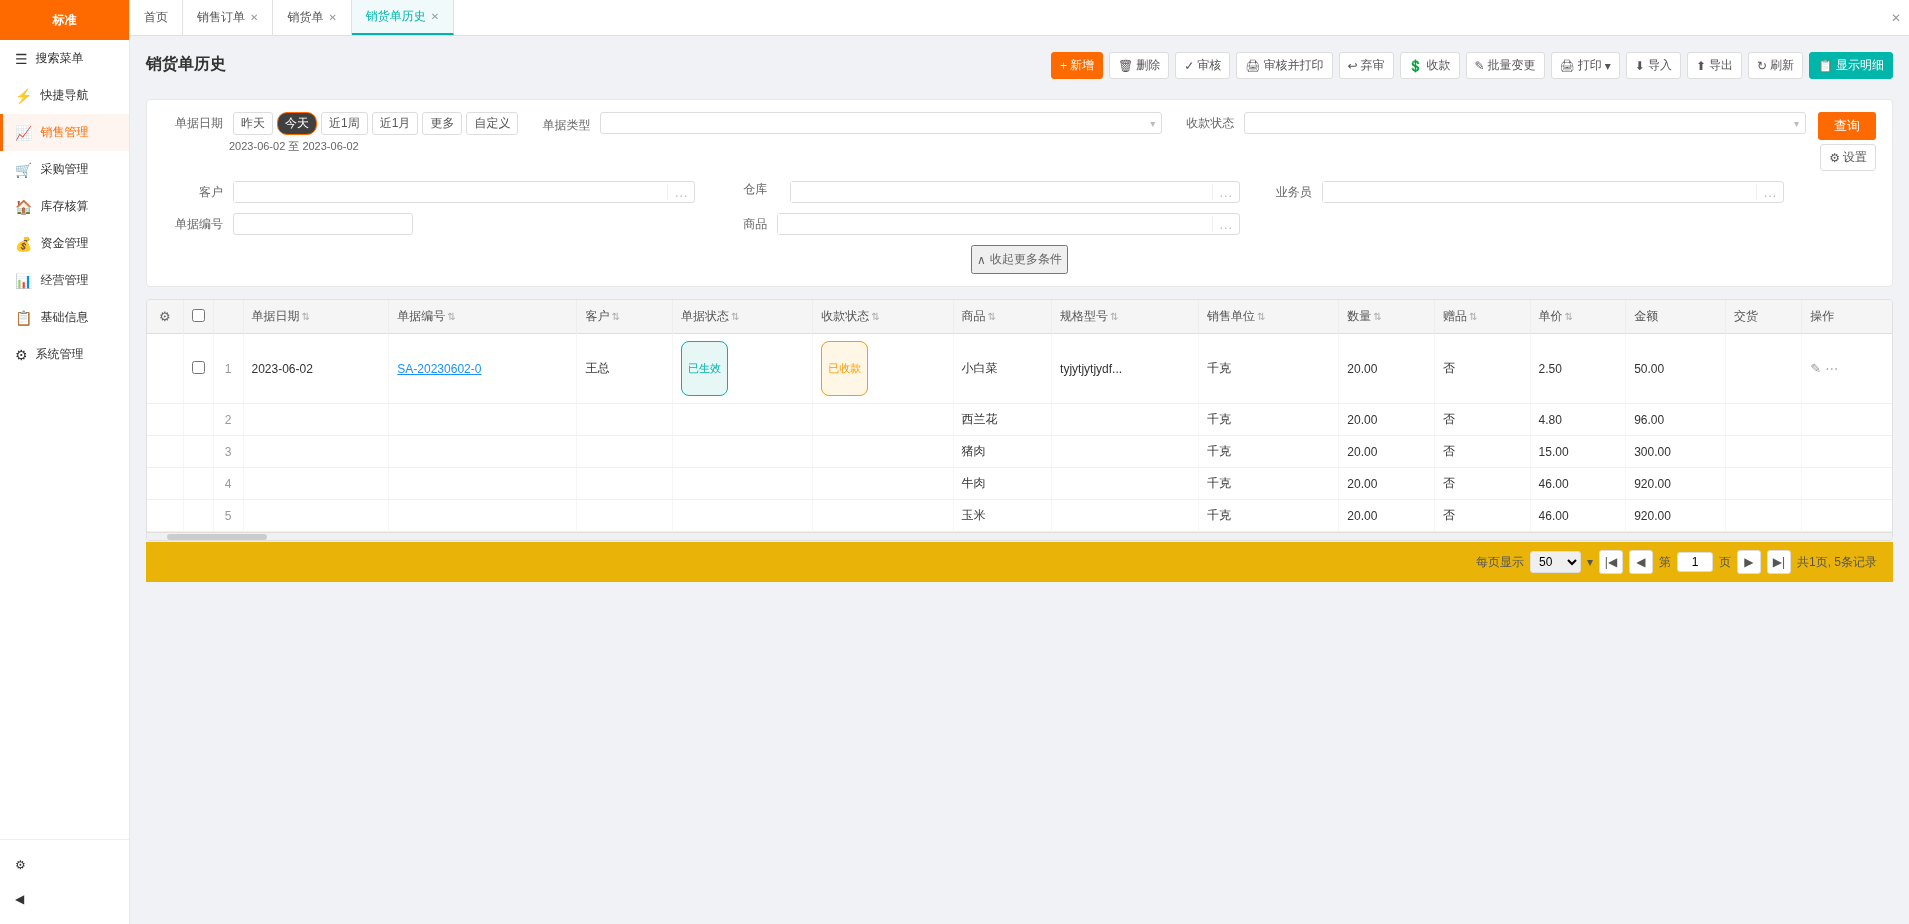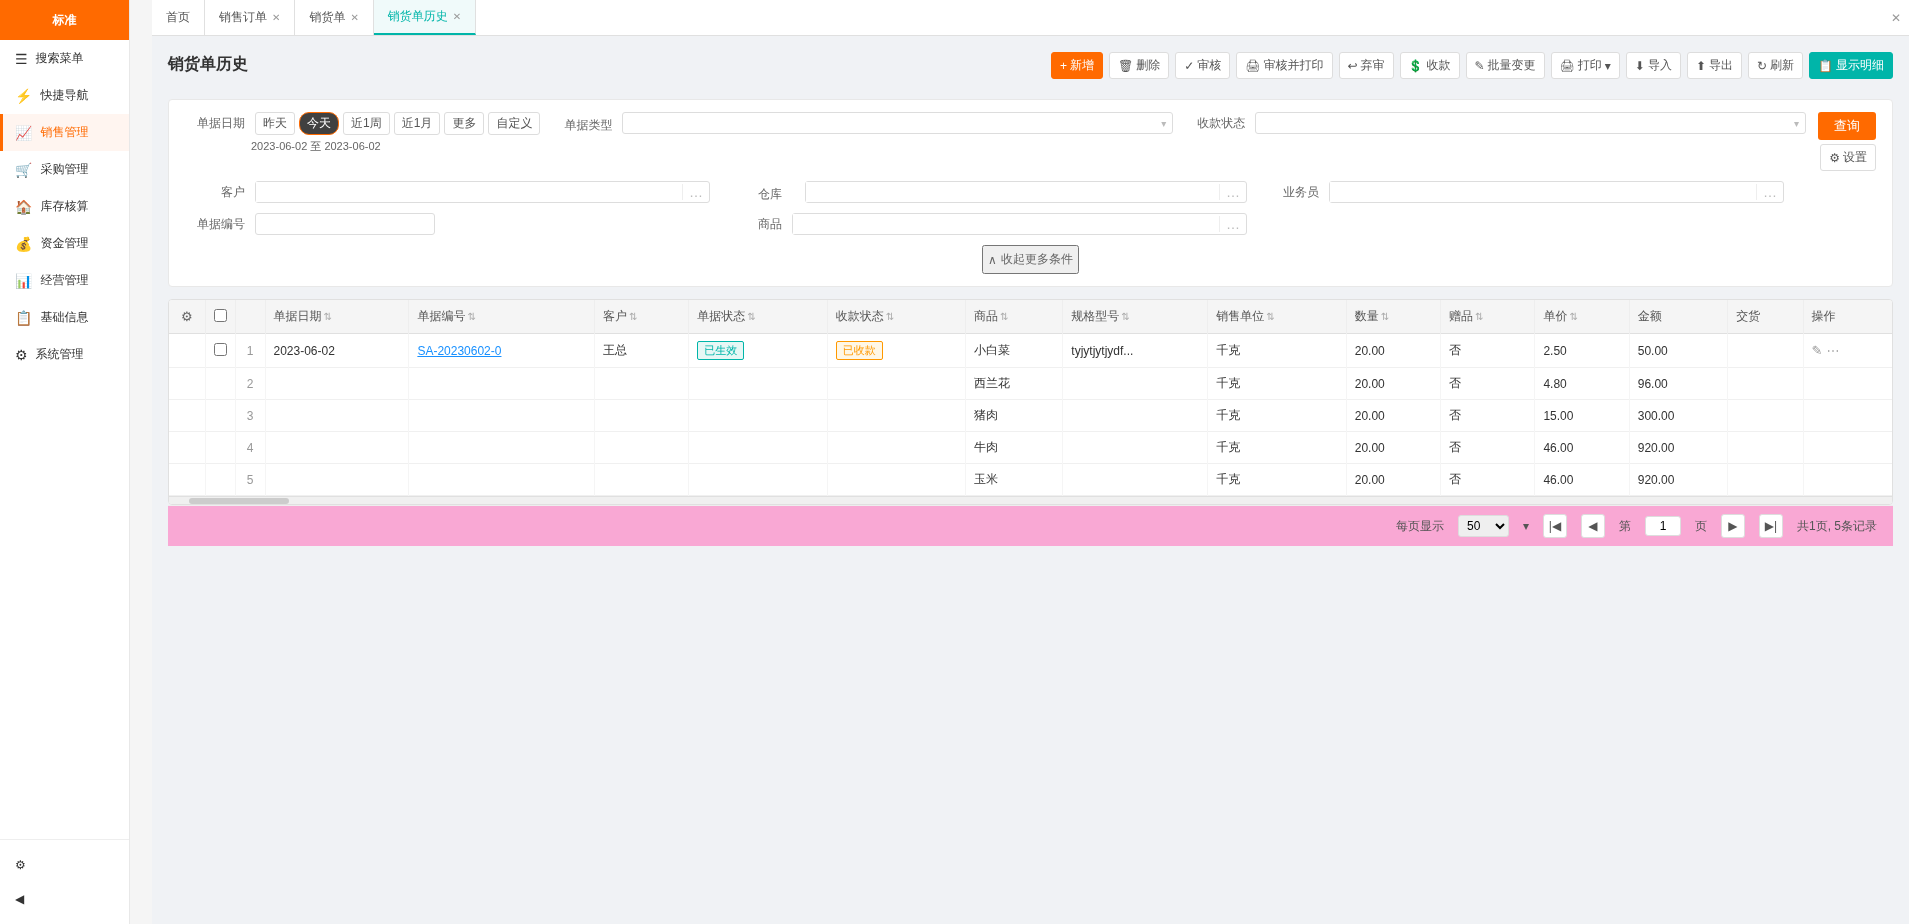--- a/index.html
+++ b/index.html
@@ -48,7 +48,6 @@
       display: flex;
       flex-direction: column;
       overflow: hidden;
-      margin-left: 22px;
     }
 
     

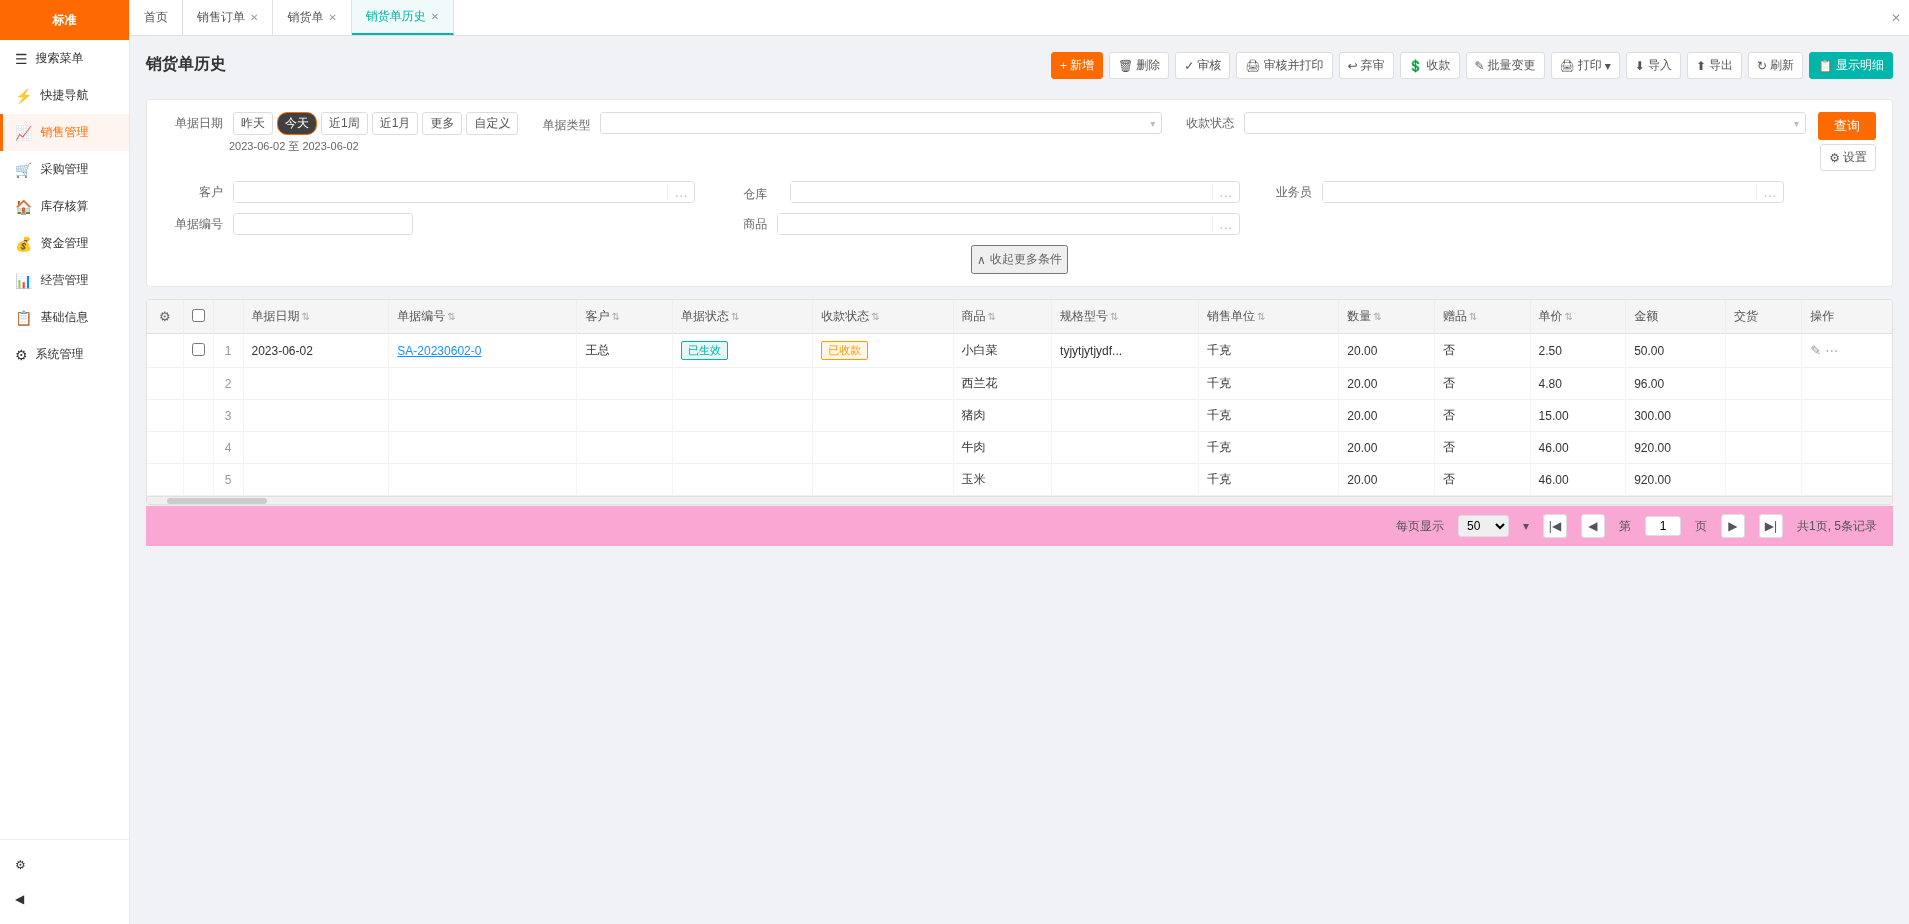--- a/index.html
+++ b/index.html
@@ -553,7 +553,7 @@
             <span class="input-dots">…</span>
           </div>
         </div>
-        <div style="display:flex; align-items:flex-end; gap:17px; flex:1;">
+        <div style="display:flex; align-items:flex-start; gap:17px; flex:1;">
           <span class="filter-label">仓库</span>
           <div class="input-with-dots" style="min-width:160px;">
             <input type="text" style="">

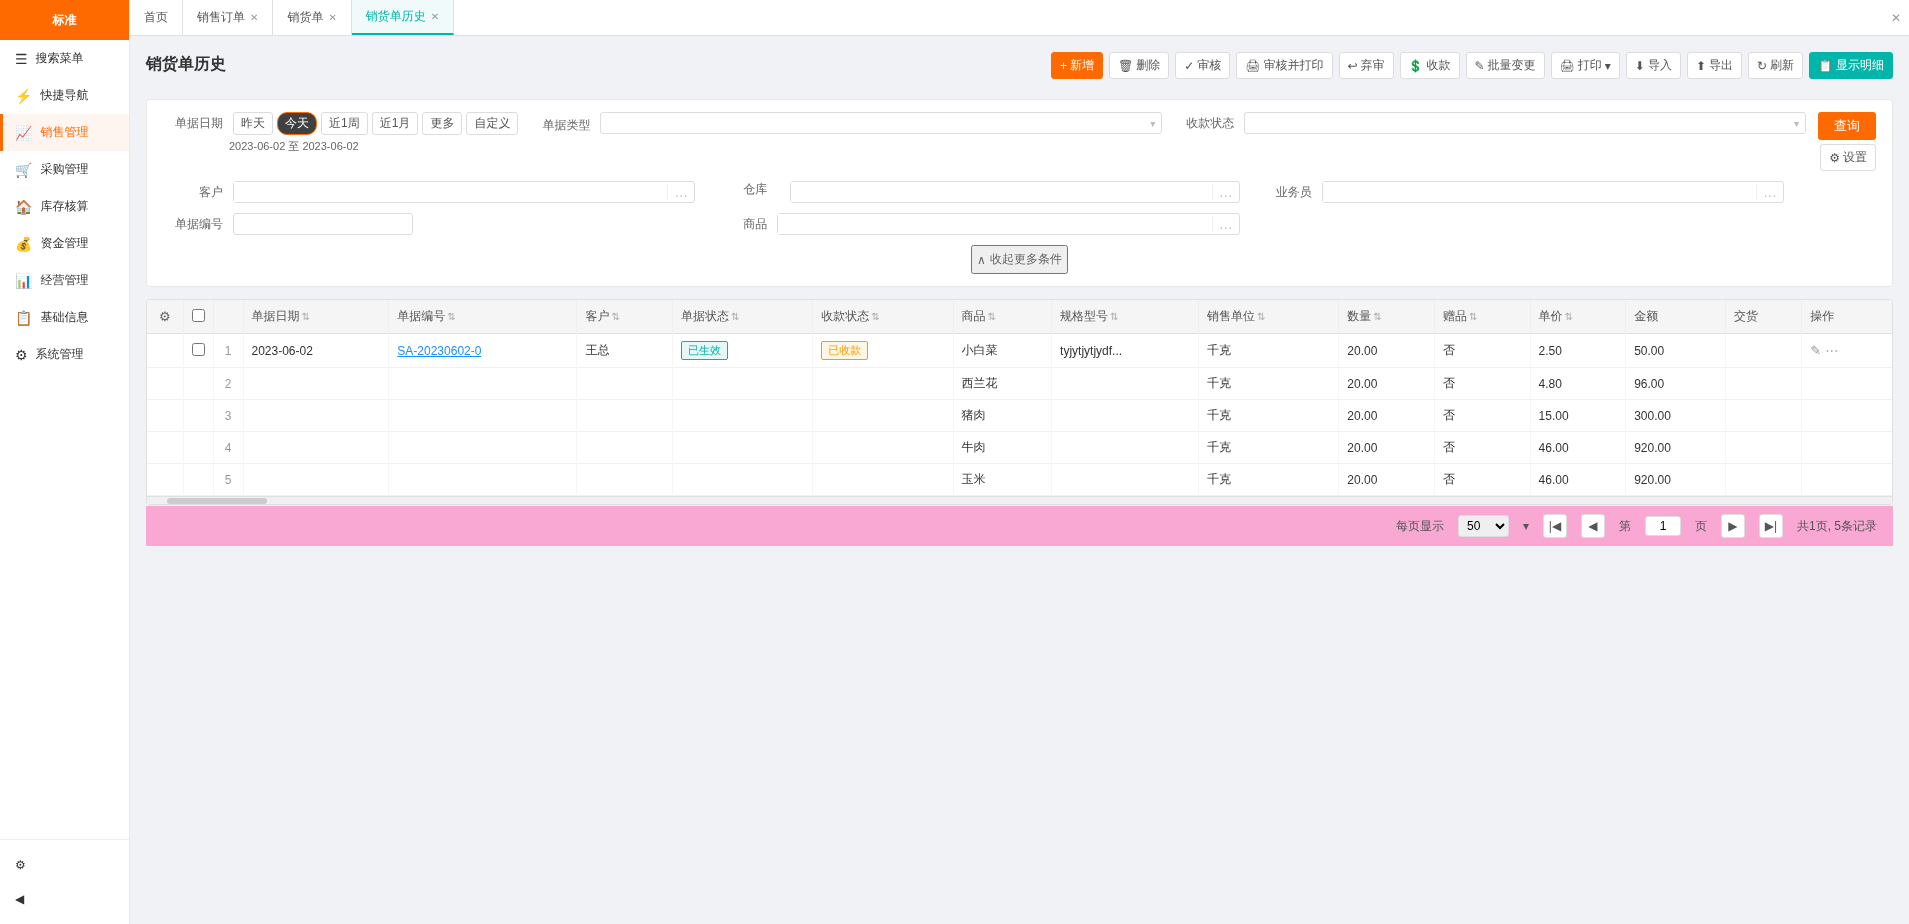--- a/index.html
+++ b/index.html
@@ -209,8 +209,8 @@
     .sort-icon { color: #aaa; font-size: 10px; }
     .status-badge {
       display: inline-block;
-      padding: 1px 6px;
-      border-radius: 2px;
+      padding: 19px 6px;
+      border-radius: 8px;
       font-size: 11px;
       font-family: Liberation Serif, serif;
     }

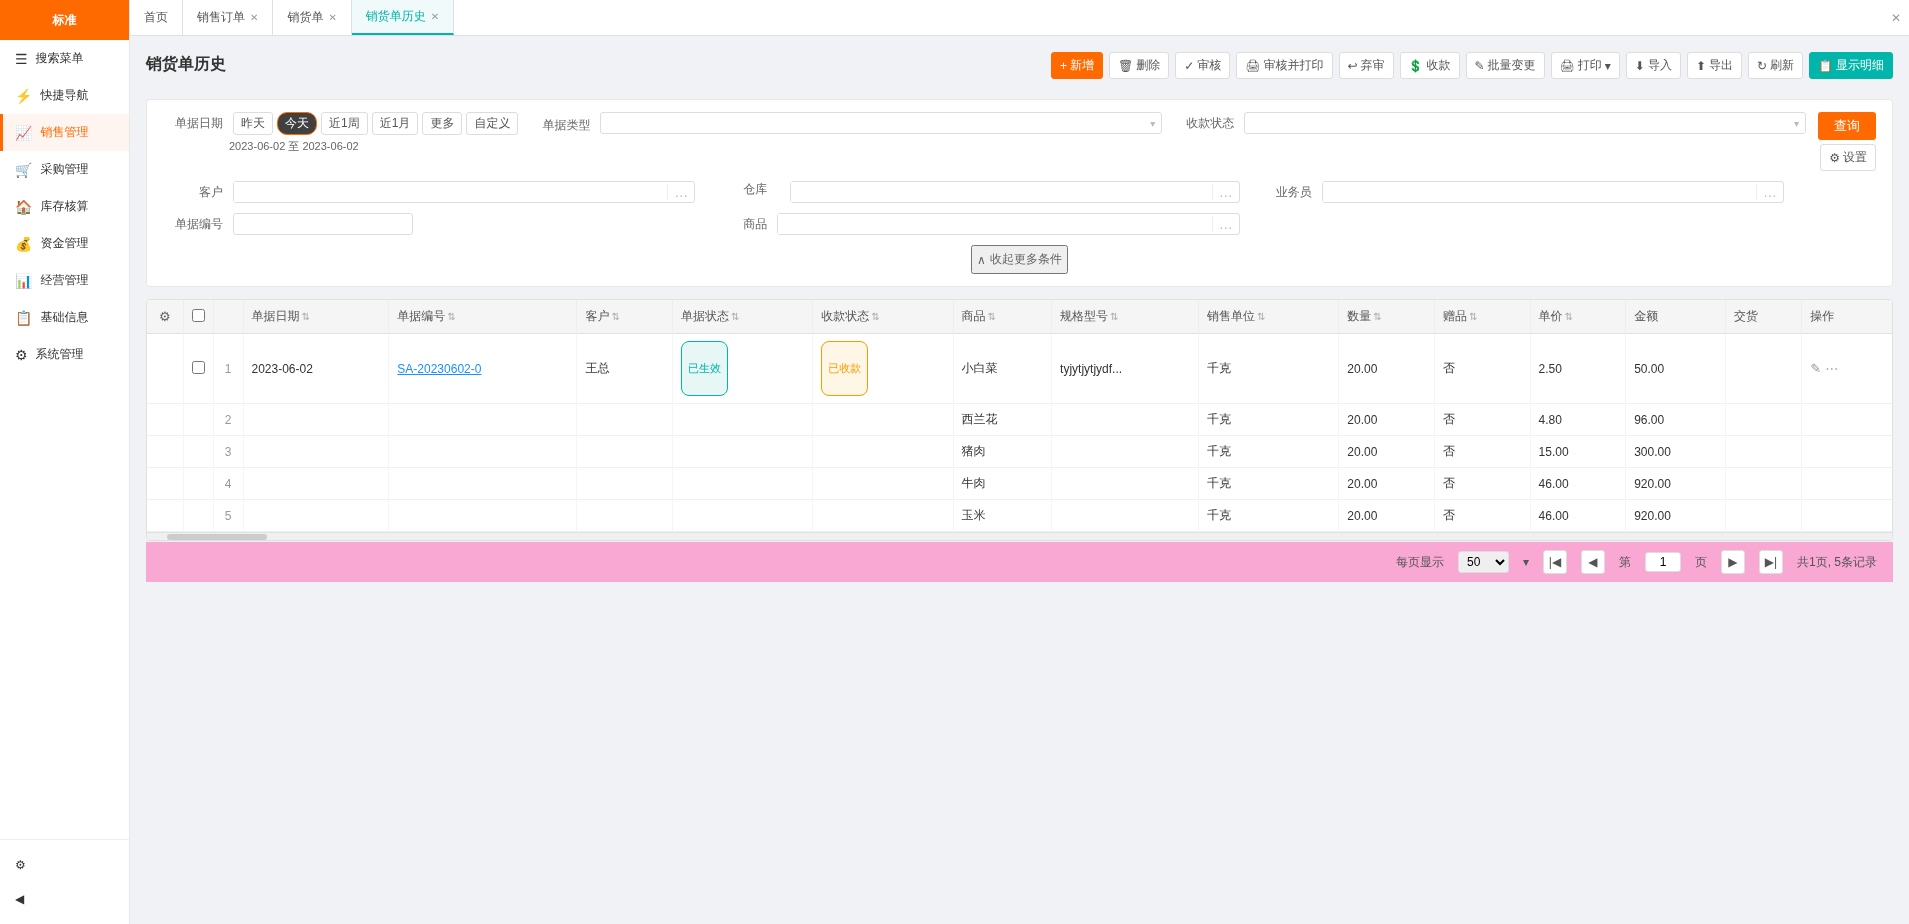--- a/index.html
+++ b/index.html
@@ -235,9 +235,9 @@
       display: flex;
       align-items: center;
       justify-content: flex-end;
-      gap: 14px;
+      gap: 6px;
       padding: 8px 16px;
-      background: #f9a8d4;
+      background: #eab308;
       border-top: 1px solid #eee;
       font-size: 12px;
       color: #555;

